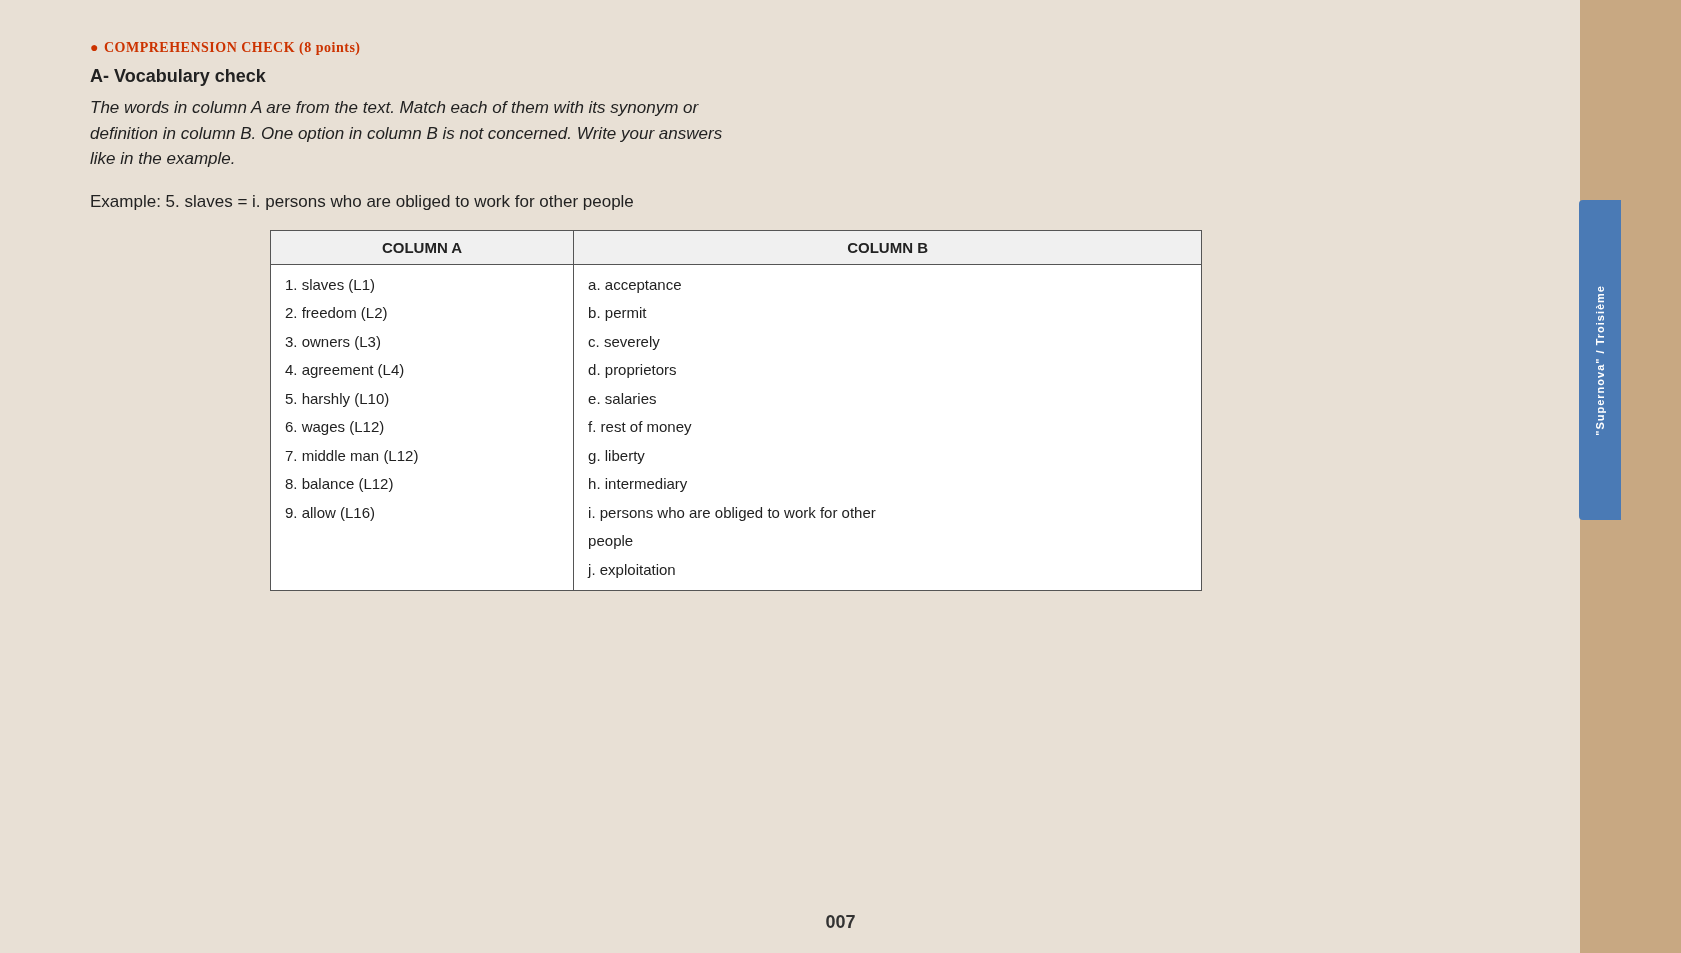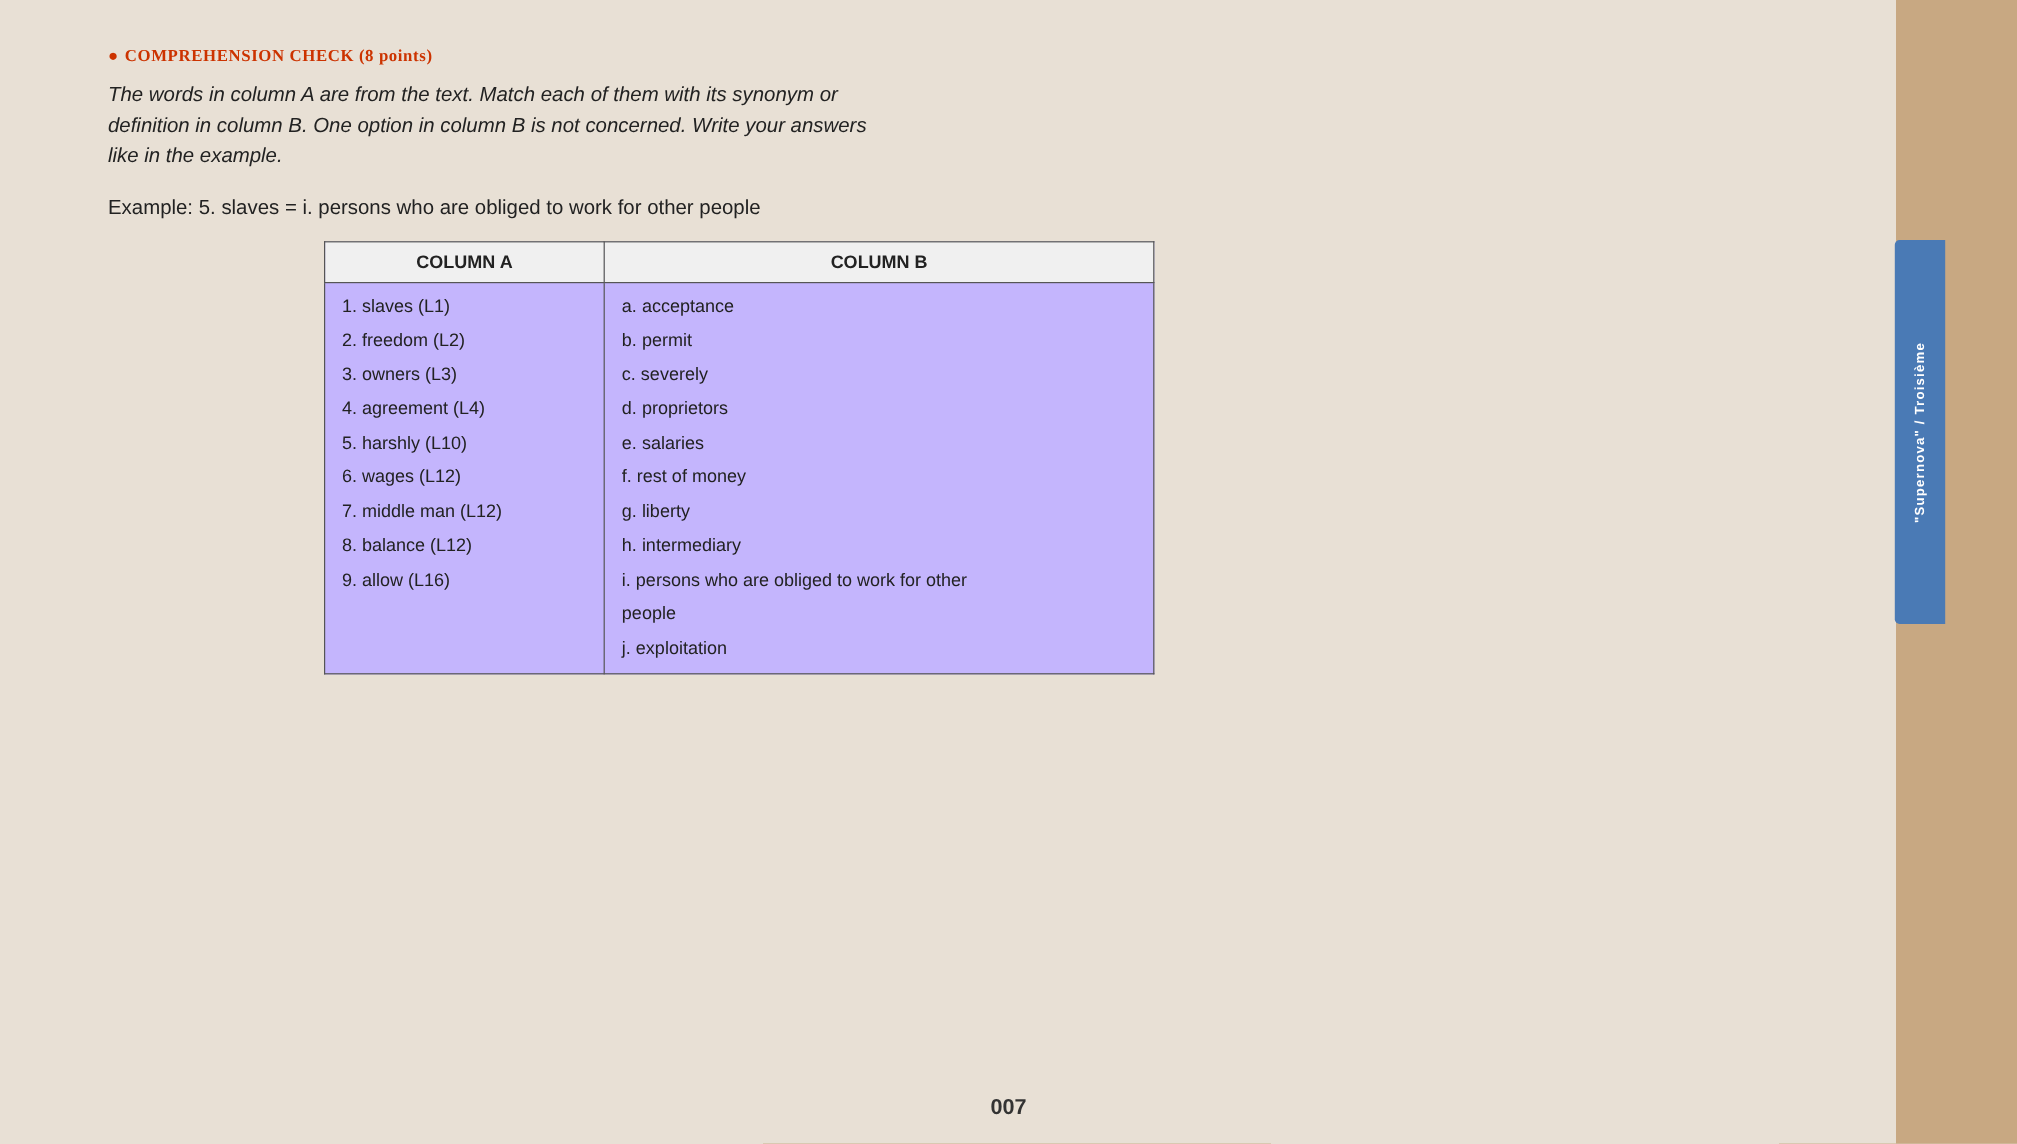--- a/index.html
+++ b/index.html
@@ -168,6 +168,7 @@
     <span class="bullet">●</span><span>COMPREHENSION CHECK (8 points)</span>
   </div>
 
+  <div class="section-heading">A- Vocabulary check</div>
 
   <div class="instructions">
     <span>The words in column A are from the text. Match each of them with its synonym or</span><br>

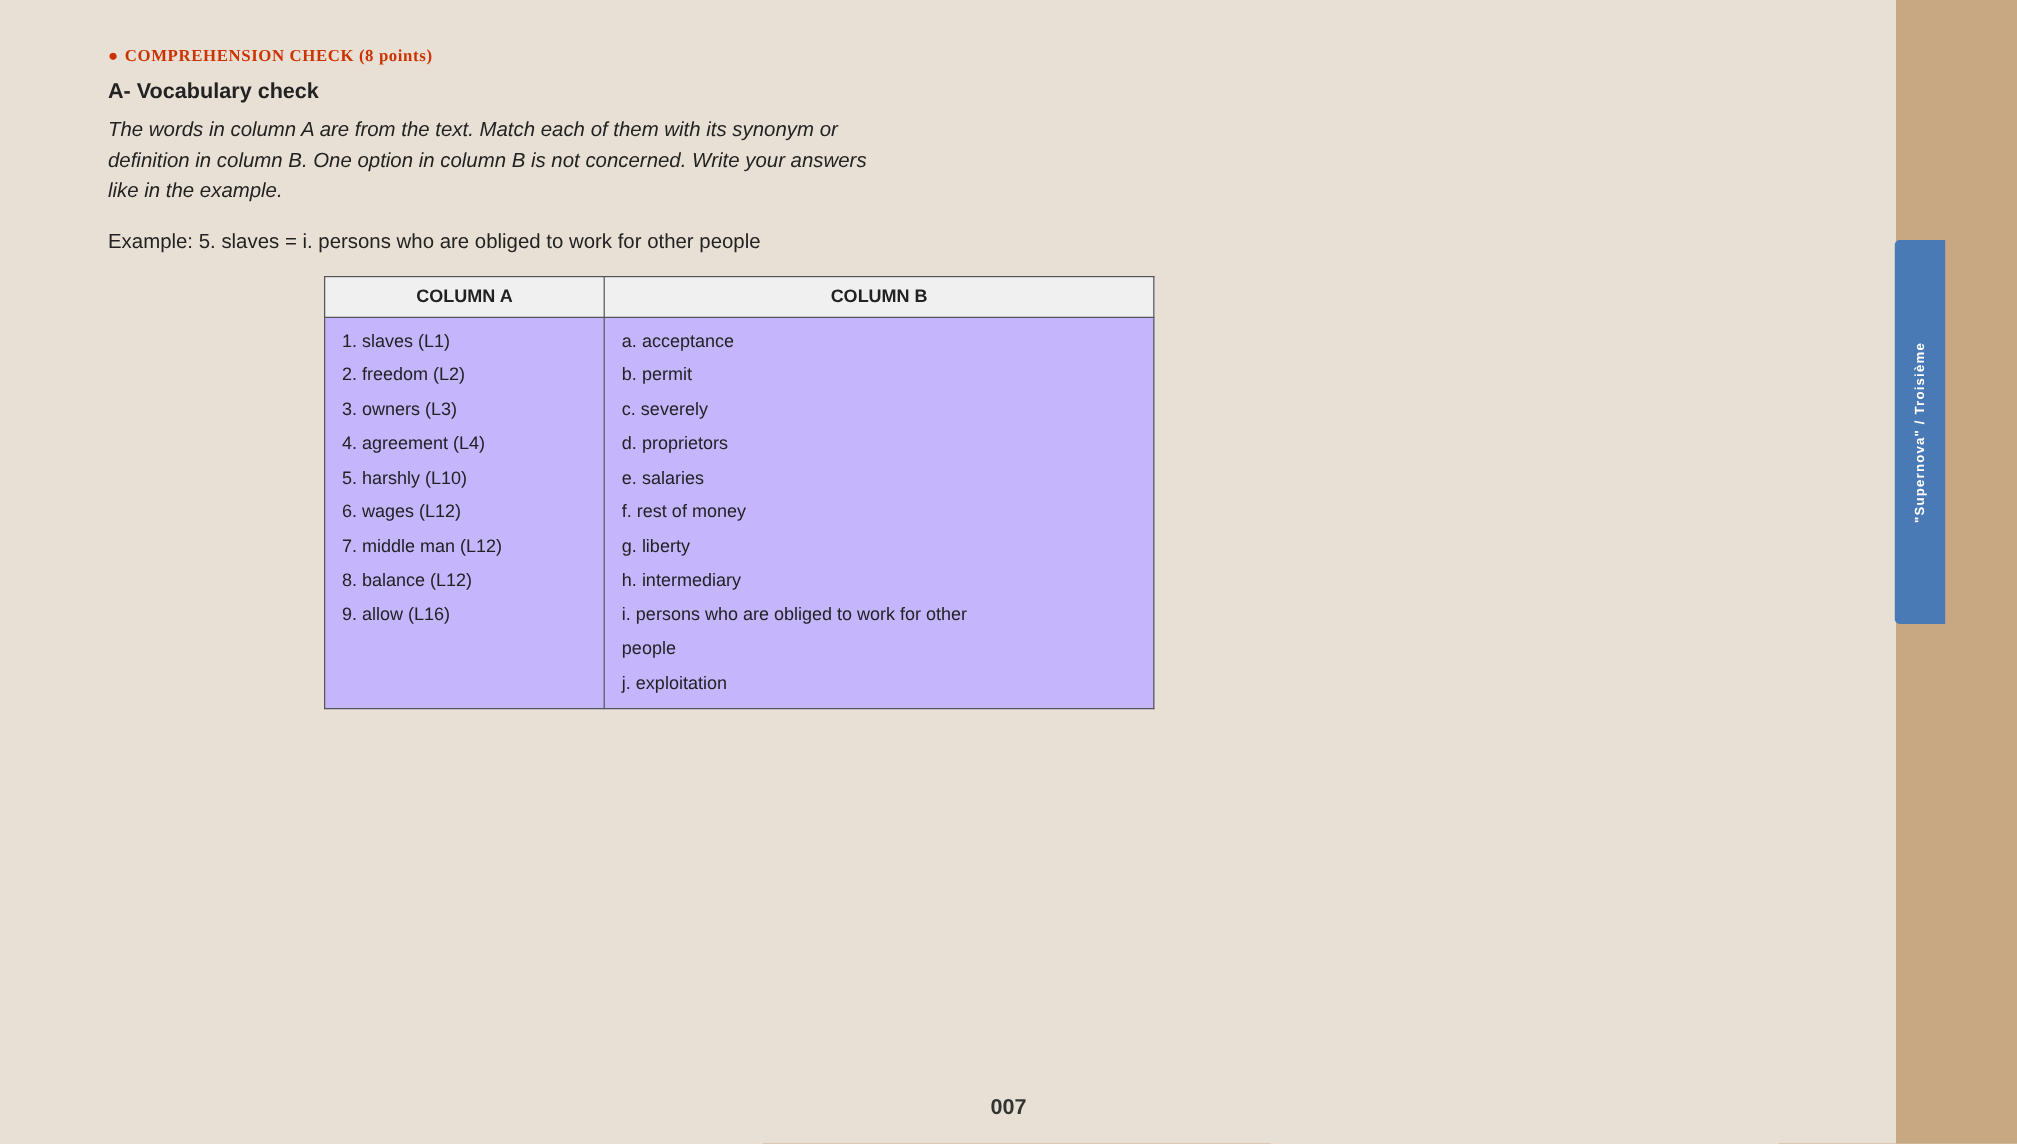--- a/index.html
+++ b/index.html
@@ -103,9 +103,9 @@
 
     .vocab-table {
       border-collapse: collapse;
-      width: 692px;
+      width: 932px;
       margin-left: 180px;
-      background: #c4b5fd;
+      background: #ffffff;
     }
 
     .vocab-table th {

